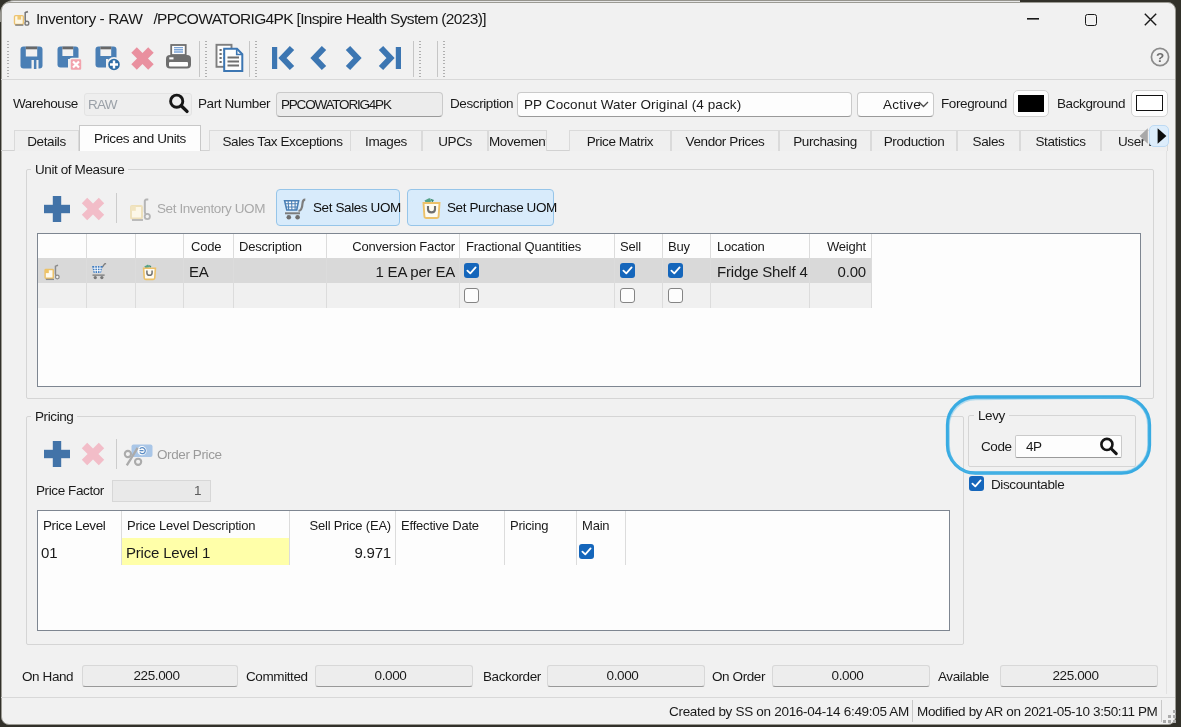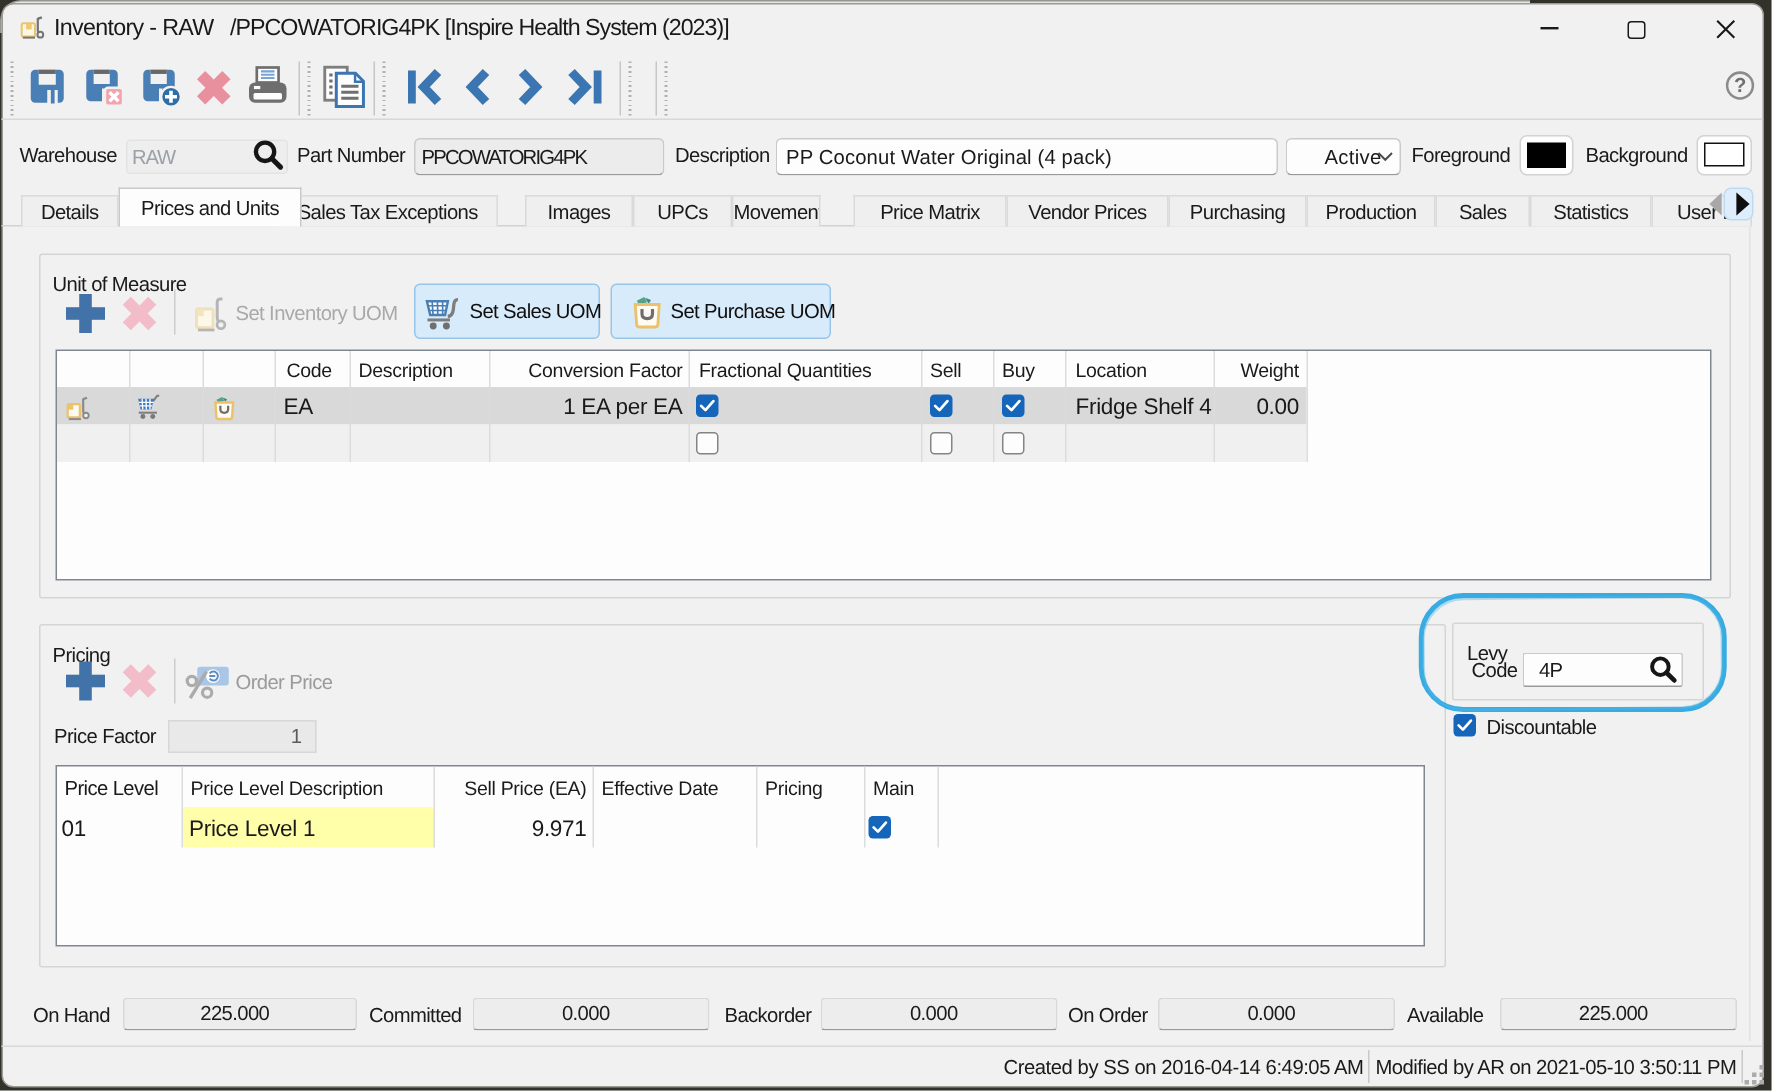--- a/index.html
+++ b/index.html
@@ -140,7 +140,7 @@
 <div class="abs" style="left:1px;top:150px;width:1165px;height:1px;background:#d2d2d2"></div>
 <div class="abs" style="left:1166px;top:150px;width:1px;height:544px;background:#e2e2e2"></div>
 <div class="tab" style="left:14px;width:65px">Details</div>
-<div class="tab" style="left:185px;width:147px">Sales Tax Exceptions</div>
+<div class="tab" style="left:209px;width:147px">Sales Tax Exceptions</div>
 <div class="tab" style="left:350px;width:72px">Images</div>
 <div class="tab" style="left:422px;width:66px">UPCs</div>
 <div class="tab" style="left:488px;width:59px">Movement</div>

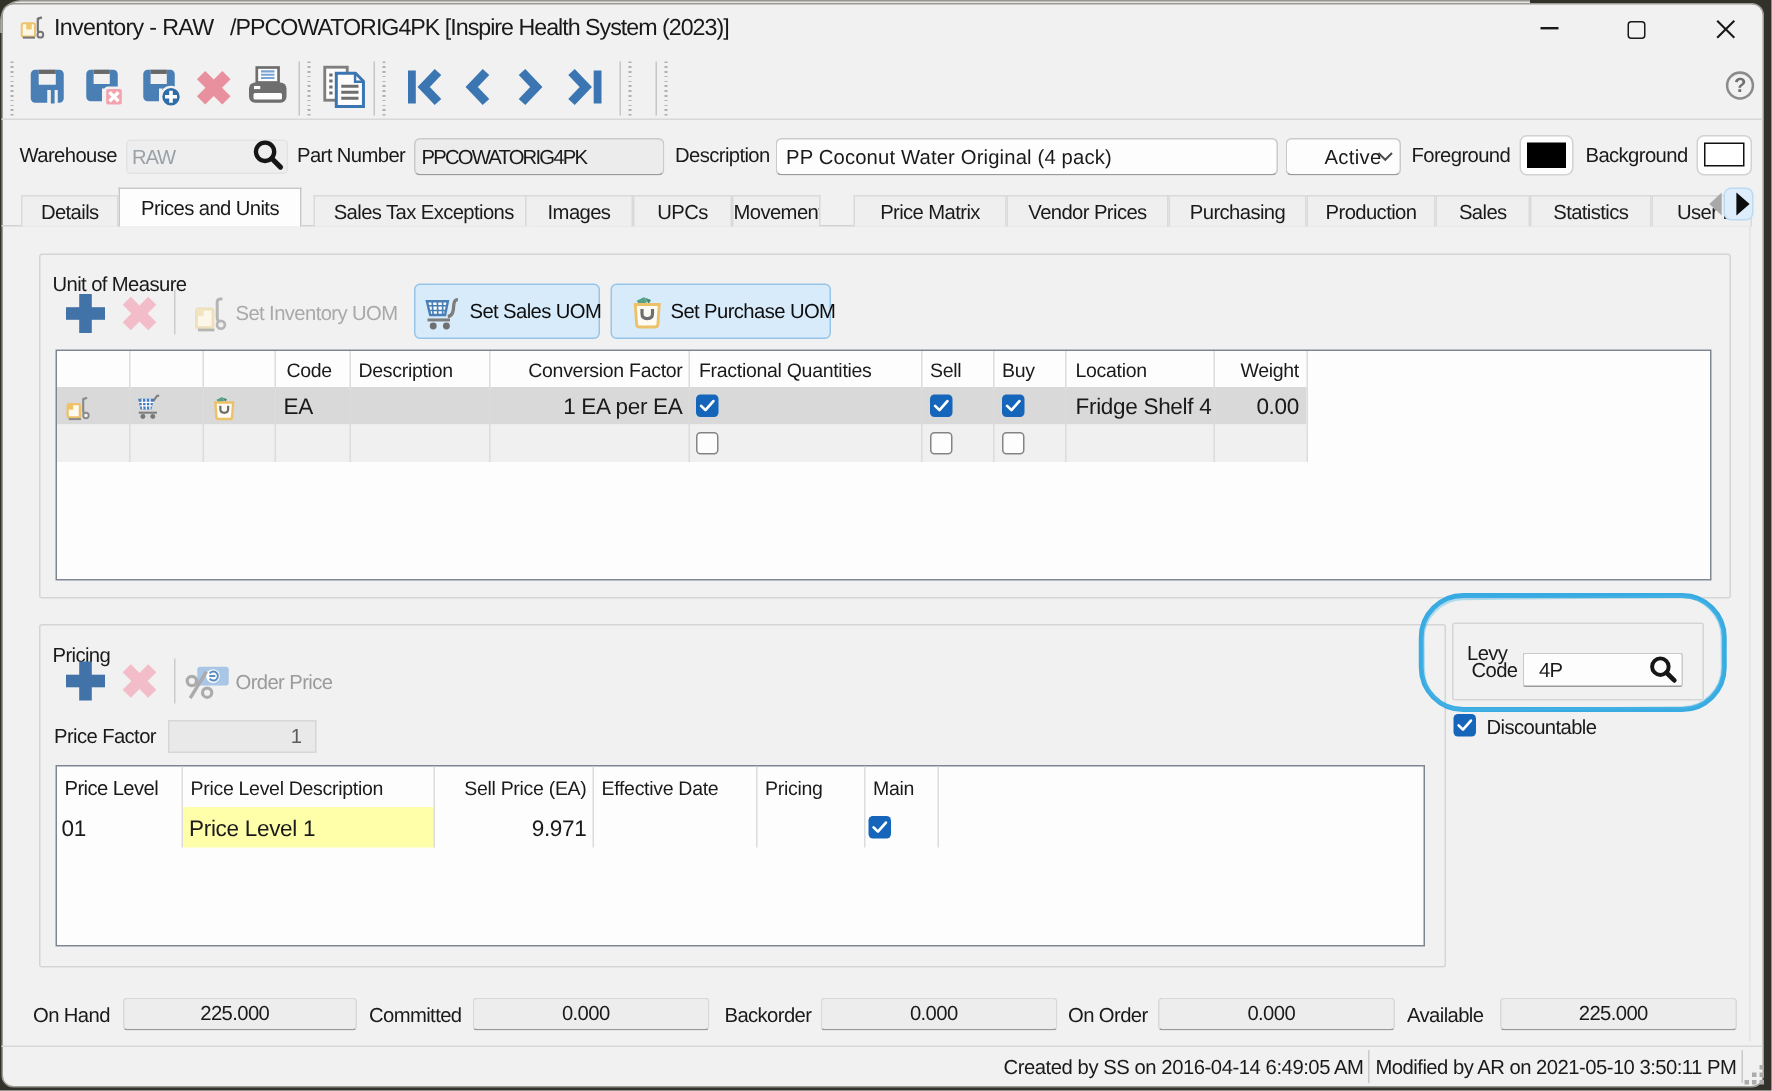--- a/index.html
+++ b/index.html
@@ -13,7 +13,7 @@
 .lbl{position:absolute;white-space:nowrap;}
 .field{position:absolute;box-sizing:border-box;background:#fdfdfd;border:1px solid #cacaca;border-bottom:1px solid #9a9a9a;border-radius:4px;}
 .gb{position:absolute;border:1px solid #d5d5d5;border-radius:2px;}
-.gbl{position:absolute;background:#f1f1f1;padding:0 4px;white-space:nowrap;margin-top:20px;}
+.gbl{position:absolute;background:#f1f1f1;padding:0 4px;white-space:nowrap;}
 .grip{position:absolute;width:2px;background-image:repeating-linear-gradient(to bottom,#b0b0b0 0 1px,transparent 1px 3.2px);}
 .cb{position:absolute;width:15px;height:15px;box-sizing:border-box;border-radius:3px;}
 .cb.on{background:#1566bb;}

